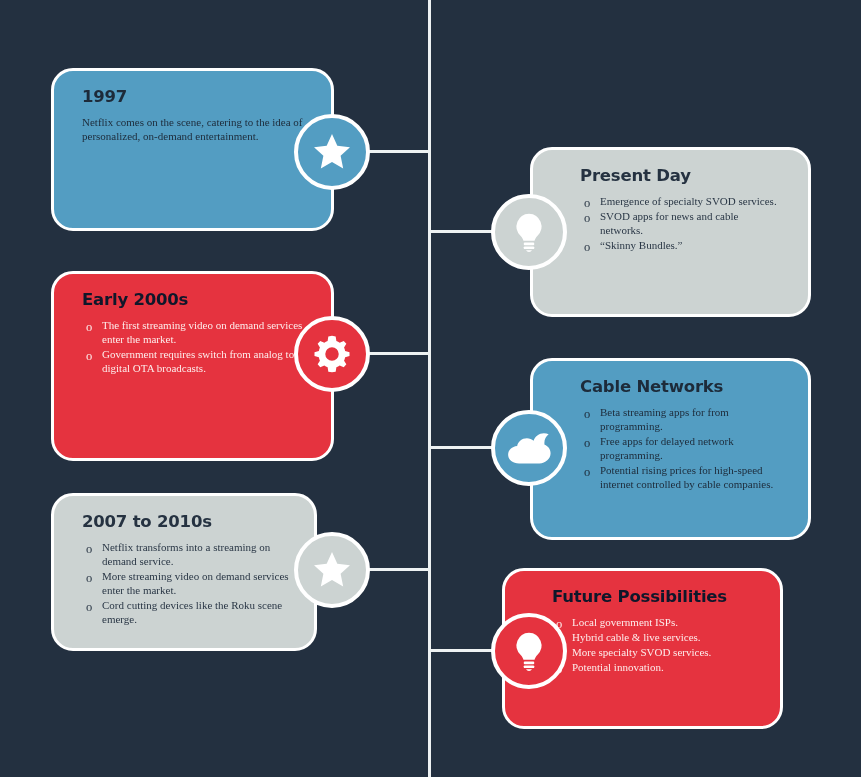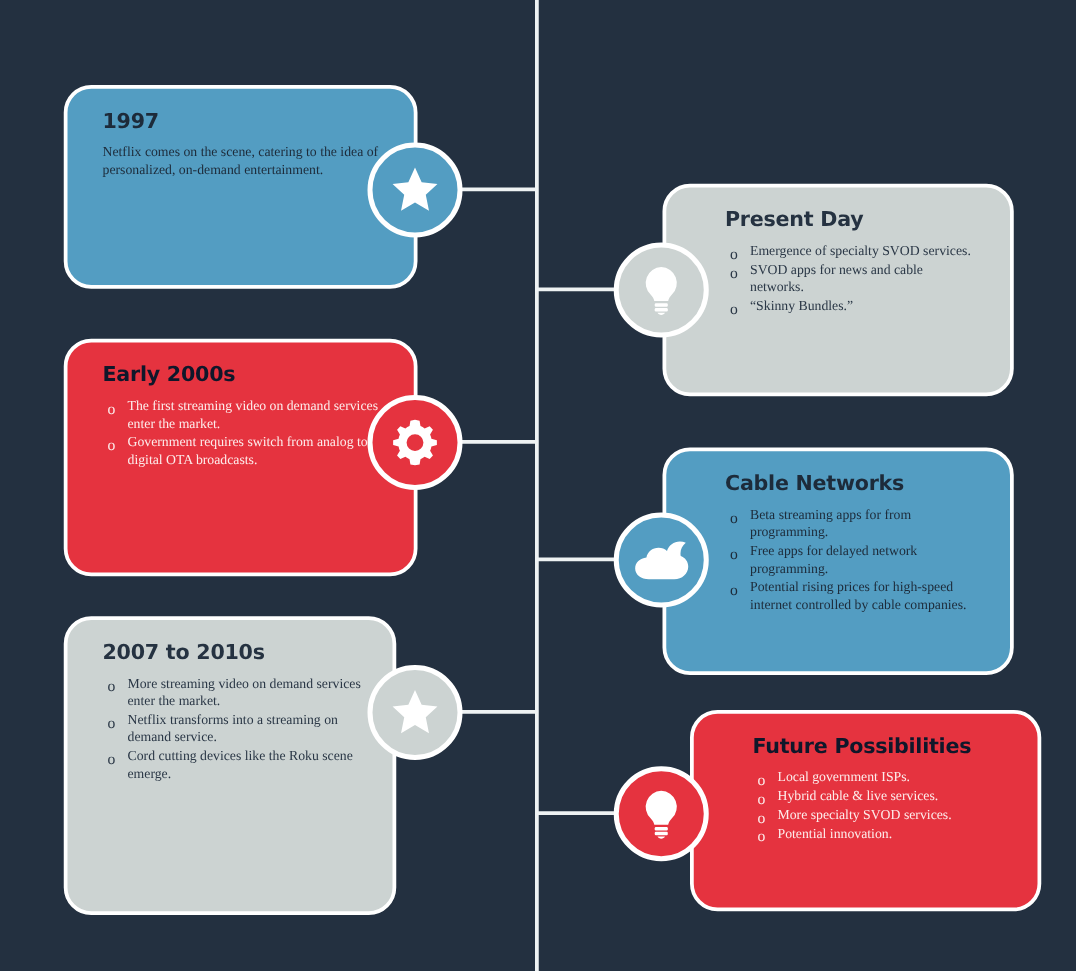--- a/index.html
+++ b/index.html
@@ -95,7 +95,7 @@
   
   #card-1997        { left: 51px;  top: 68px;  width: 283px; height: 163px; }
   #card-early2000s  { left: 51px;  top: 271px; width: 283px; height: 190px; }
-  #card-2007to2010s { left: 51px;  top: 493px; width: 266px; height: 239px; }
+  #card-2007to2010s { left: 51px;  top: 493px; width: 266px; height: 158px; }
 
   
   #card-presentday  { left: 530px; top: 147px; width: 281px; height: 170px; }

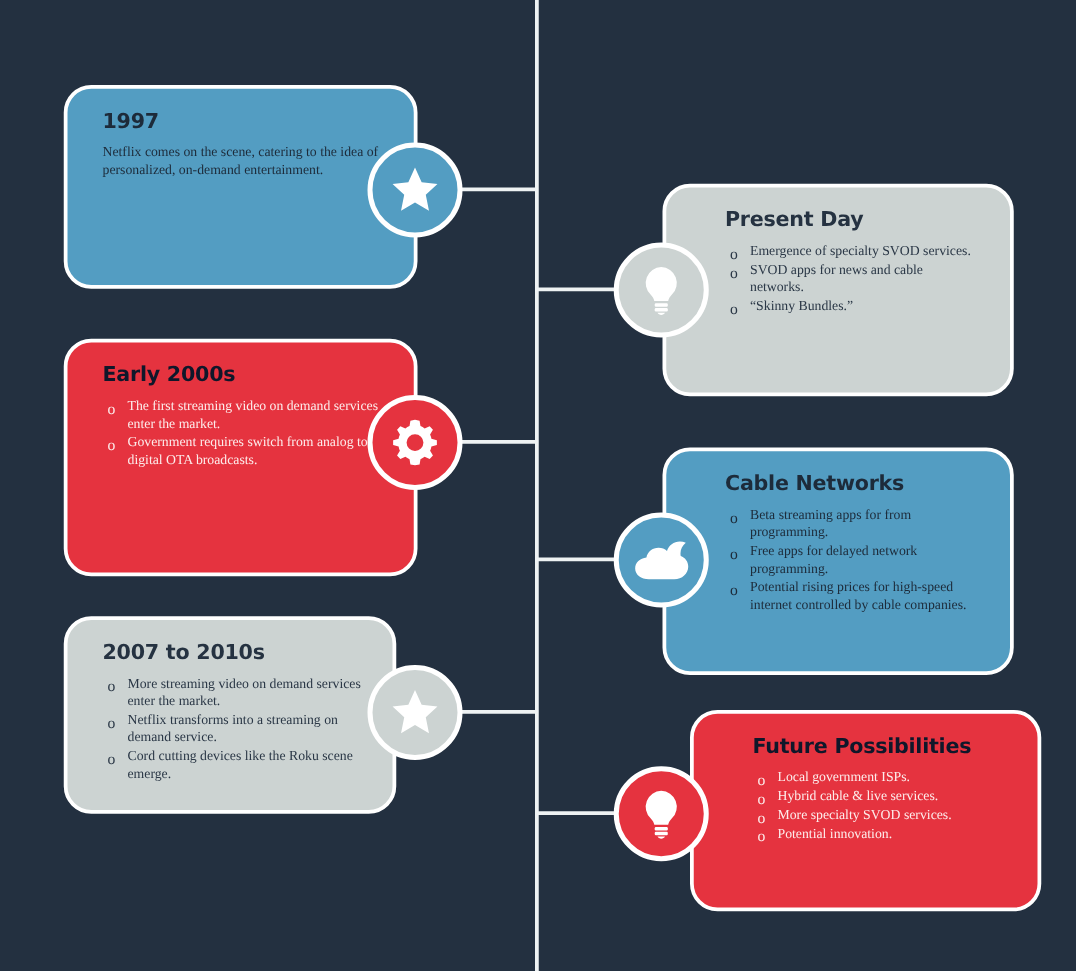--- a/index.html
+++ b/index.html
@@ -173,8 +173,8 @@
     <div class="card-title">2007 to 2010s</div>
     <div class="card-body">
       <ul class="bullets">
+        <li>Netflix transforms into a streaming on demand service.</li>
         <li>More streaming video on demand services enter the market.</li>
-        <li>Netflix transforms into a streaming on demand service.</li>
         <li>Cord cutting devices like the Roku scene emerge.</li>
       </ul>
     </div>

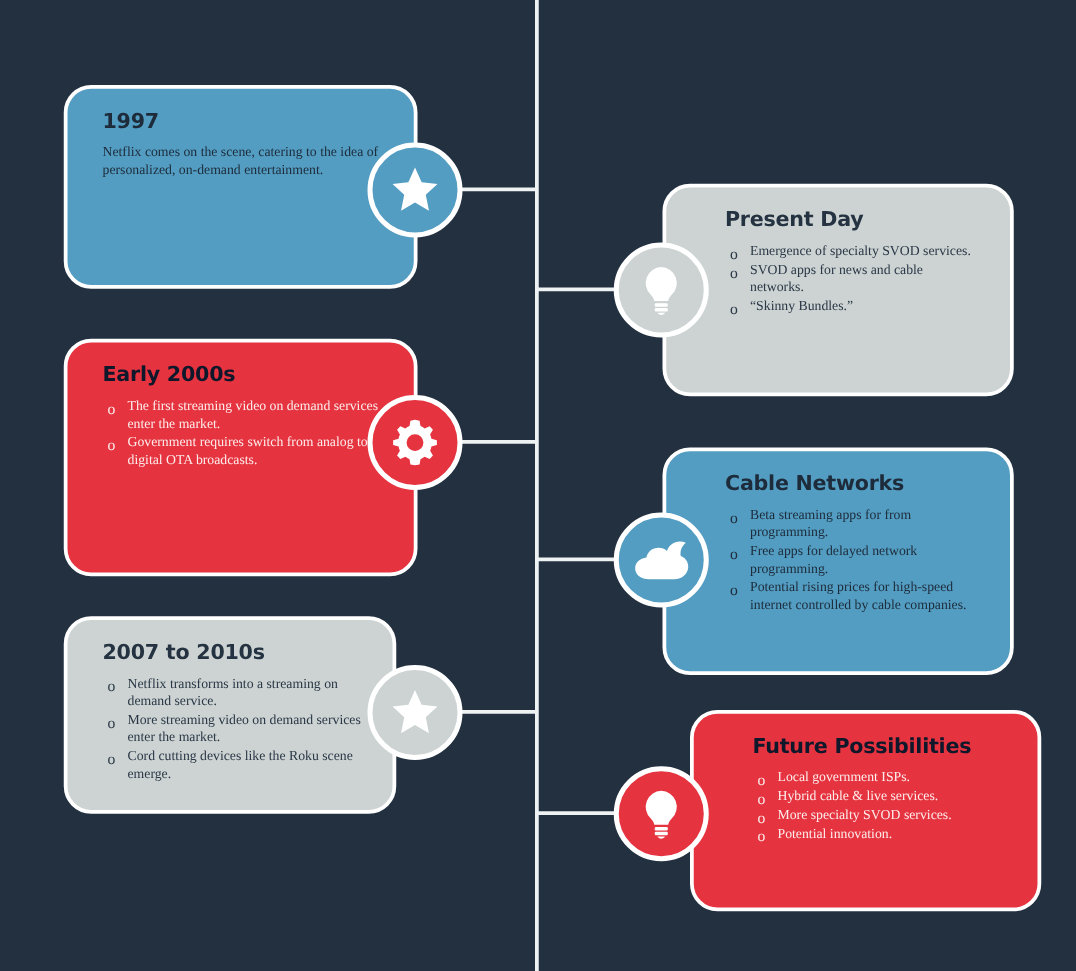--- a/index.html
+++ b/index.html
@@ -100,7 +100,7 @@
   
   #card-presentday  { left: 530px; top: 147px; width: 281px; height: 170px; }
   #card-cablenets   { left: 530px; top: 358px; width: 281px; height: 182px; }
-  #card-future      { left: 552px; top: 568px; width: 281px; height: 161px; }
+  #card-future      { left: 502px; top: 568px; width: 281px; height: 161px; }
 
   
   .card.right { padding-left: 47px; }

